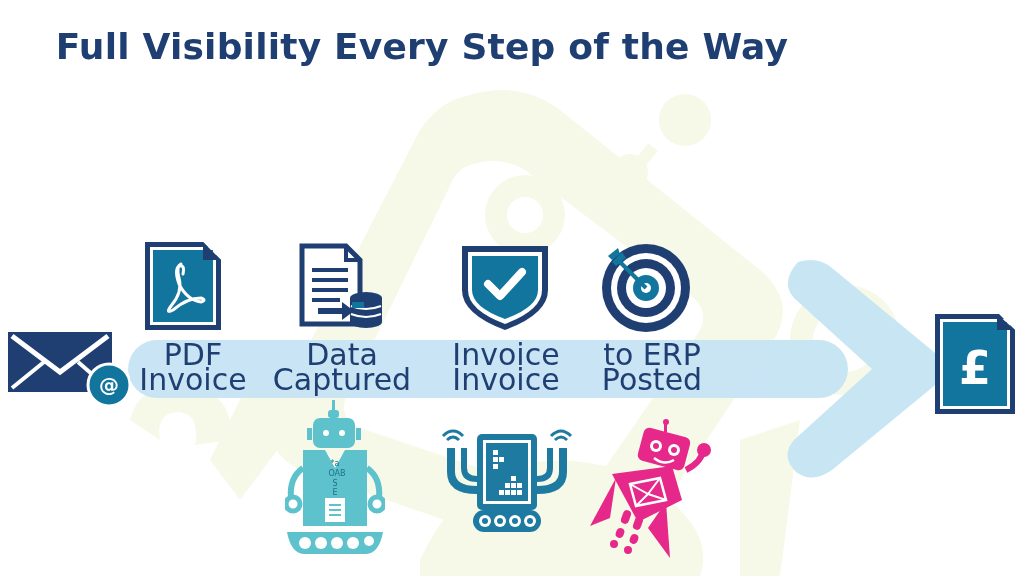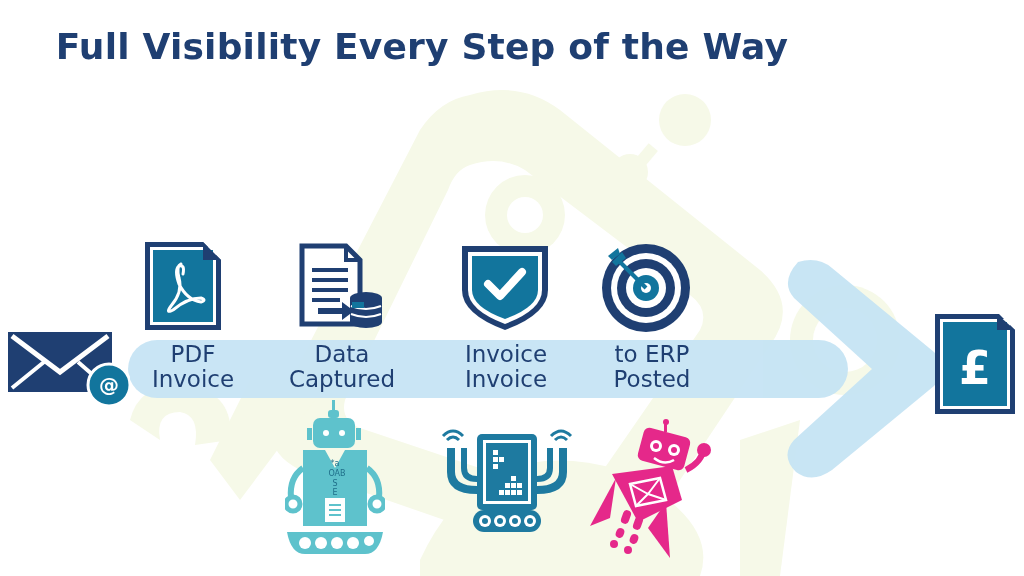--- a/index.html
+++ b/index.html
@@ -8,7 +8,7 @@
   .title { left:0; top:26px; width:844px; text-align:center; font-size:36px; font-weight:600; color:#1f3f72; letter-spacing:0.2px; }
   .bg-watermark { left:0; top:0; width:1024px; height:576px; }
   .flow-arrow { left:0; top:0; width:1024px; height:576px; }
-  .step-label { text-align:center; font-size:23px; line-height:25px; color:#1f3f72; font-weight:400; }
+  .step-label { text-align:center; font-size:30px; line-height:25px; color:#1f3f72; font-weight:400; }
   svg { display:block; }
 </style>
 </head>

